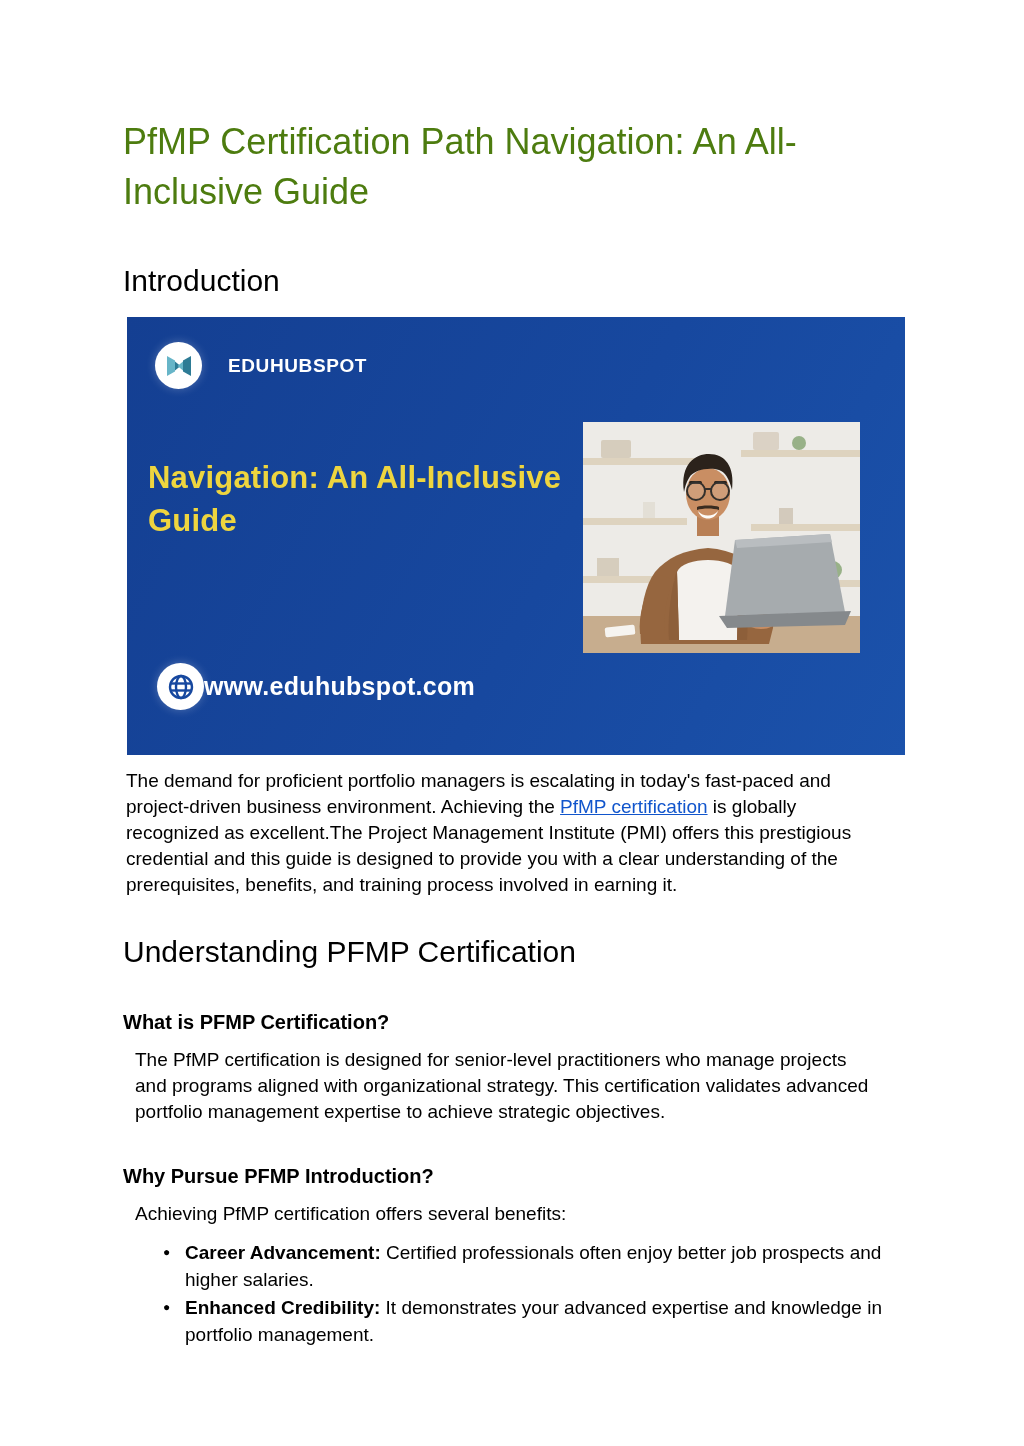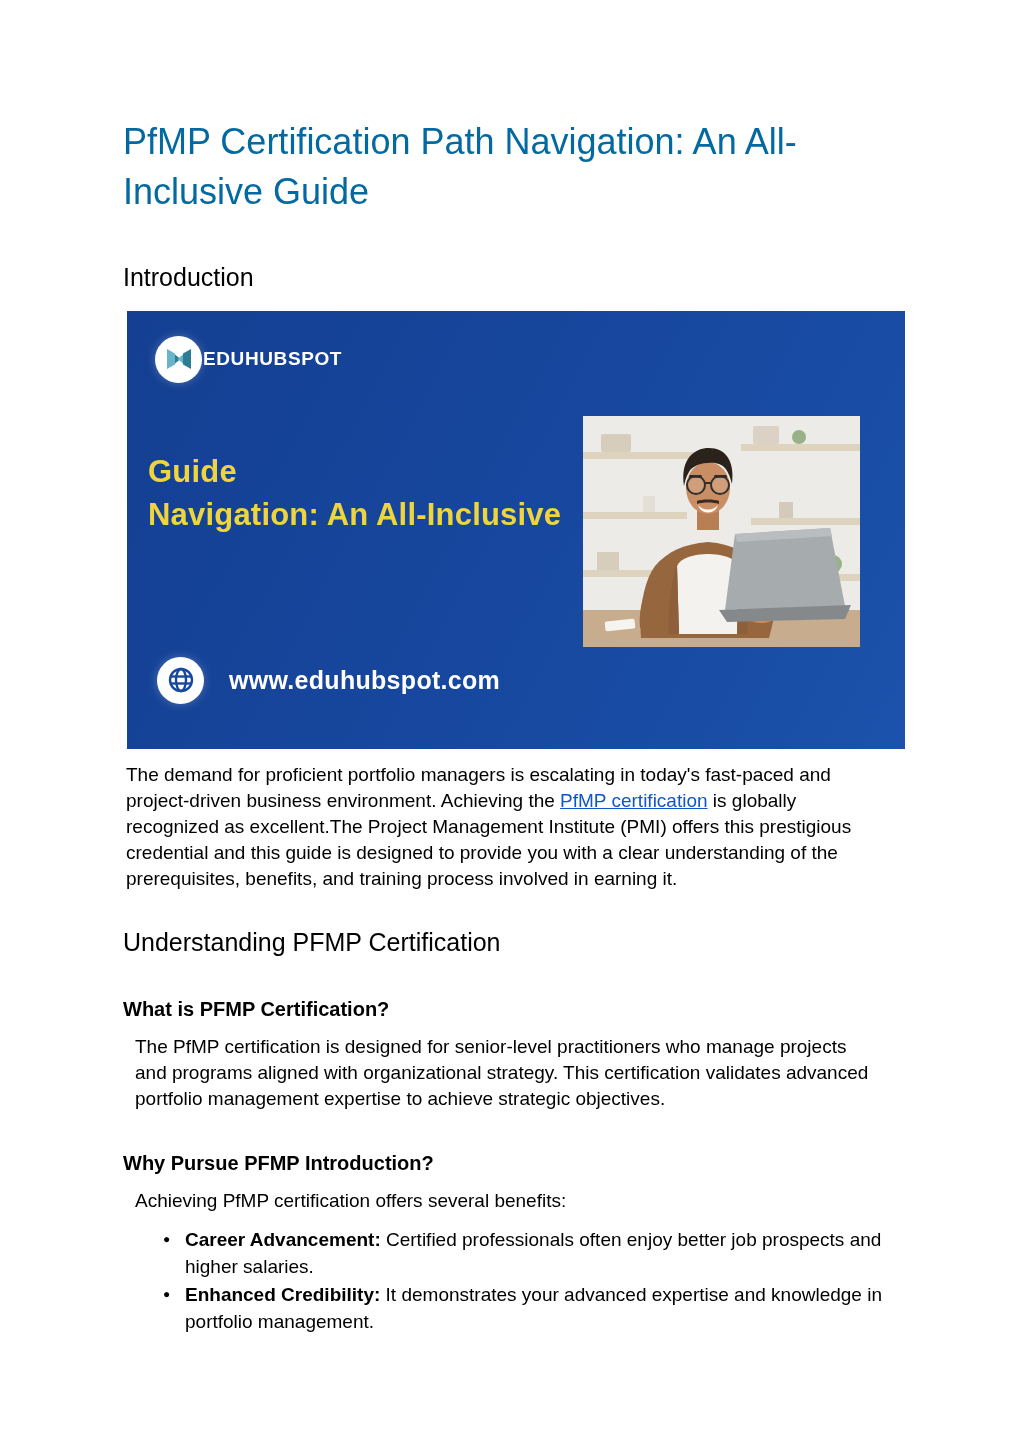--- a/index.html
+++ b/index.html
@@ -18,7 +18,7 @@
     font-weight: 400;
     line-height: 1.39;
     margin: 0 0 44px 0;
-    color: #0369a1;
+    color: #4d7c0f;
   }
   h2.doc-h2 {
     font-size: 25px;

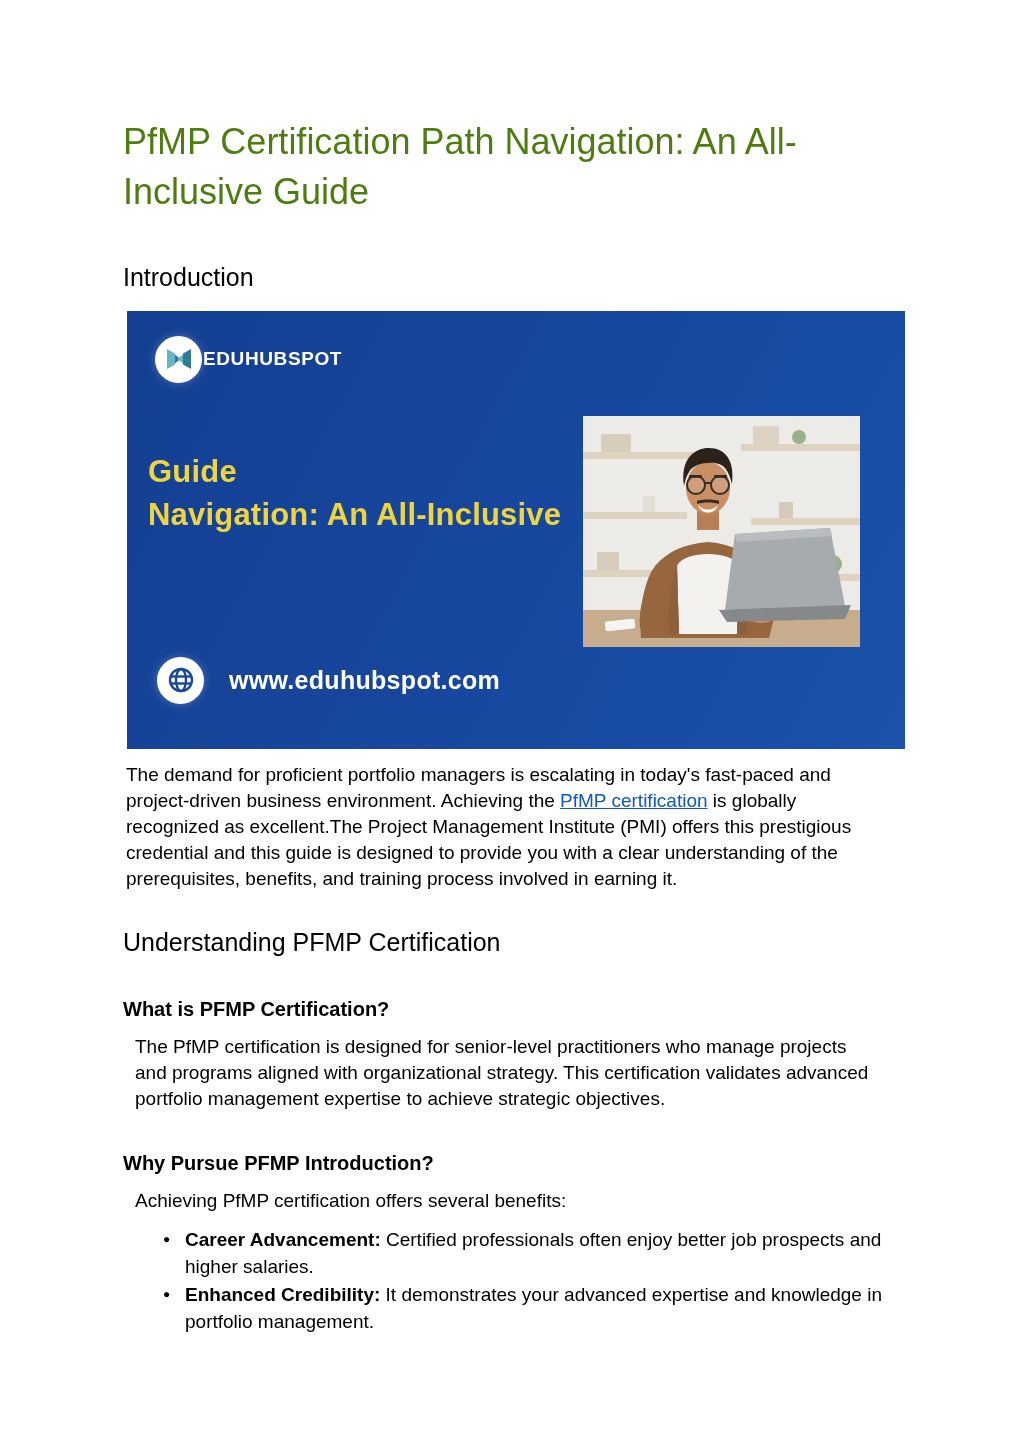--- a/index.html
+++ b/index.html
@@ -21,7 +21,7 @@
     color: #4d7c0f;
   }
   h2.doc-h2 {
-    font-size: 25px;
+    font-size: 30px;
     font-weight: 400;
     line-height: 1.3;
     margin: 0 0 17px 0;

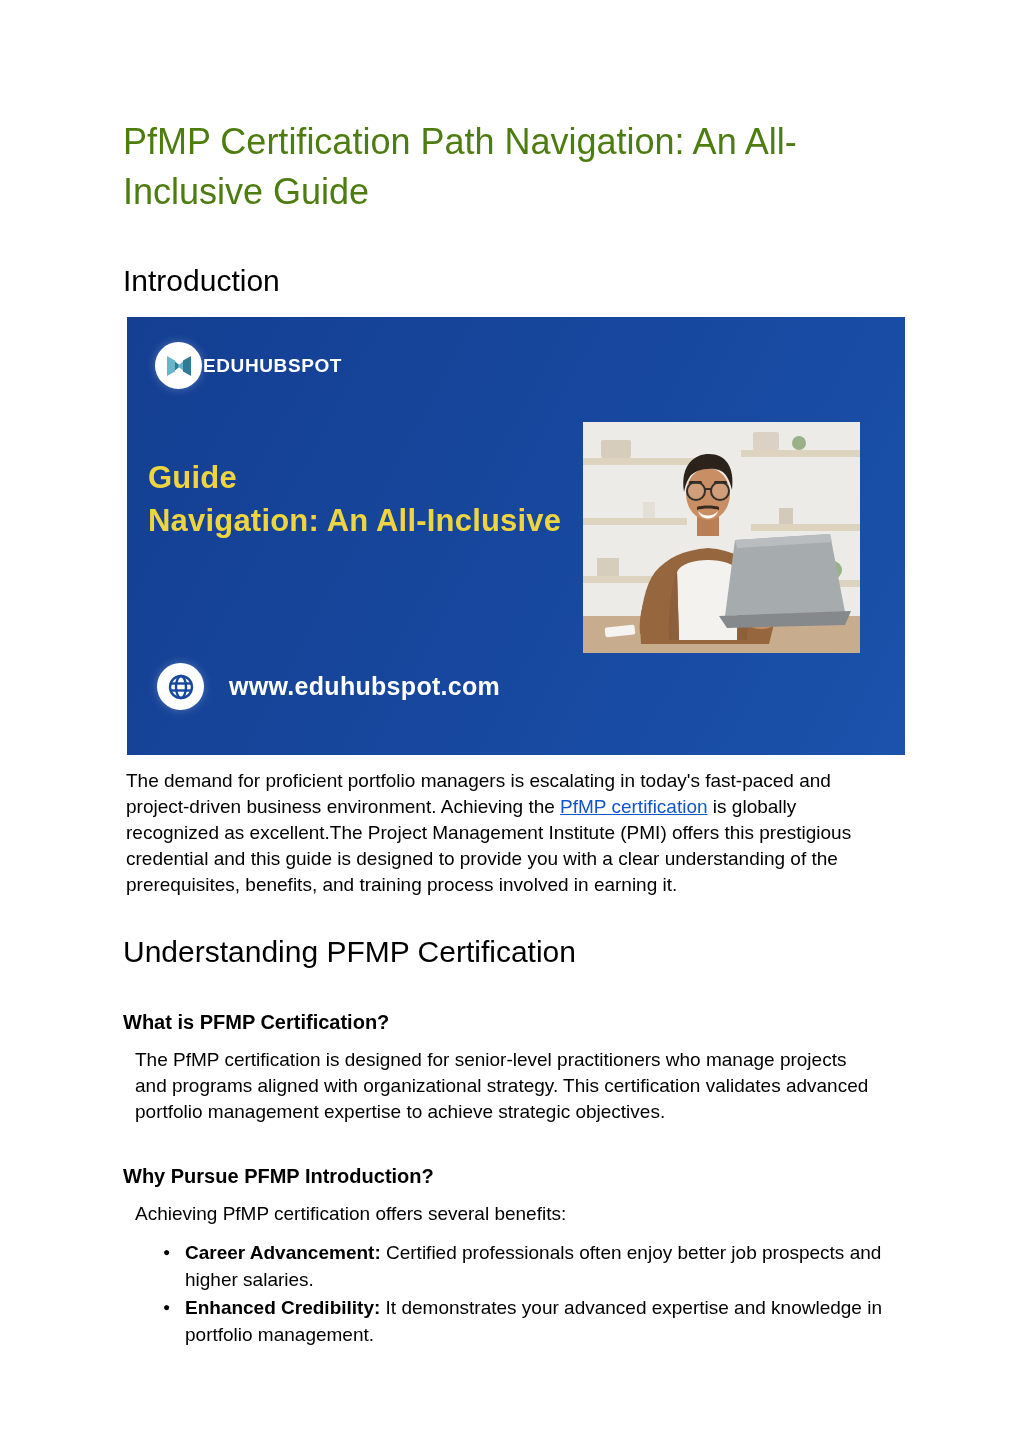--- a/index.html
+++ b/index.html
@@ -82,7 +82,7 @@
     left: 28px; top: 25px;
     display: flex;
     align-items: center;
-    gap: 1px;
+    gap: 26px;
   }
   .logo-circle, .globe-circle {
     width: 47px; height: 47px;

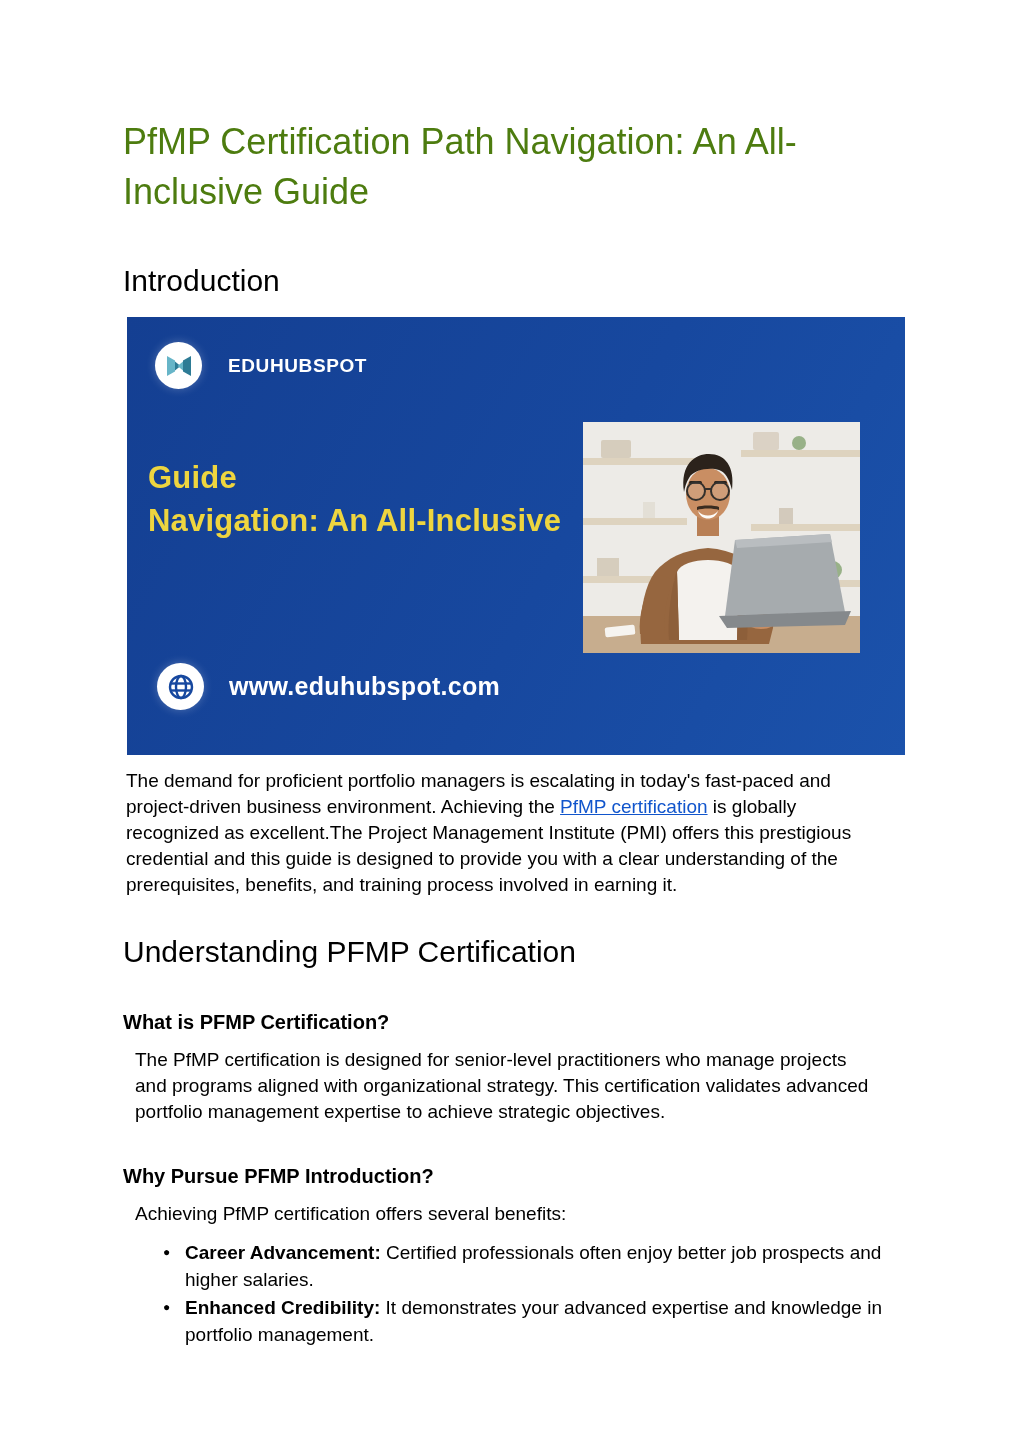--- a/index.html
+++ b/index.html
@@ -151,8 +151,8 @@
     </div>
 
     <div class="banner-headline">
+      <div>Navigation: An All-Inclusive</div>
       <div>Guide</div>
-      <div>Navigation: An All-Inclusive</div>
     </div>
 
     <div class="photo">

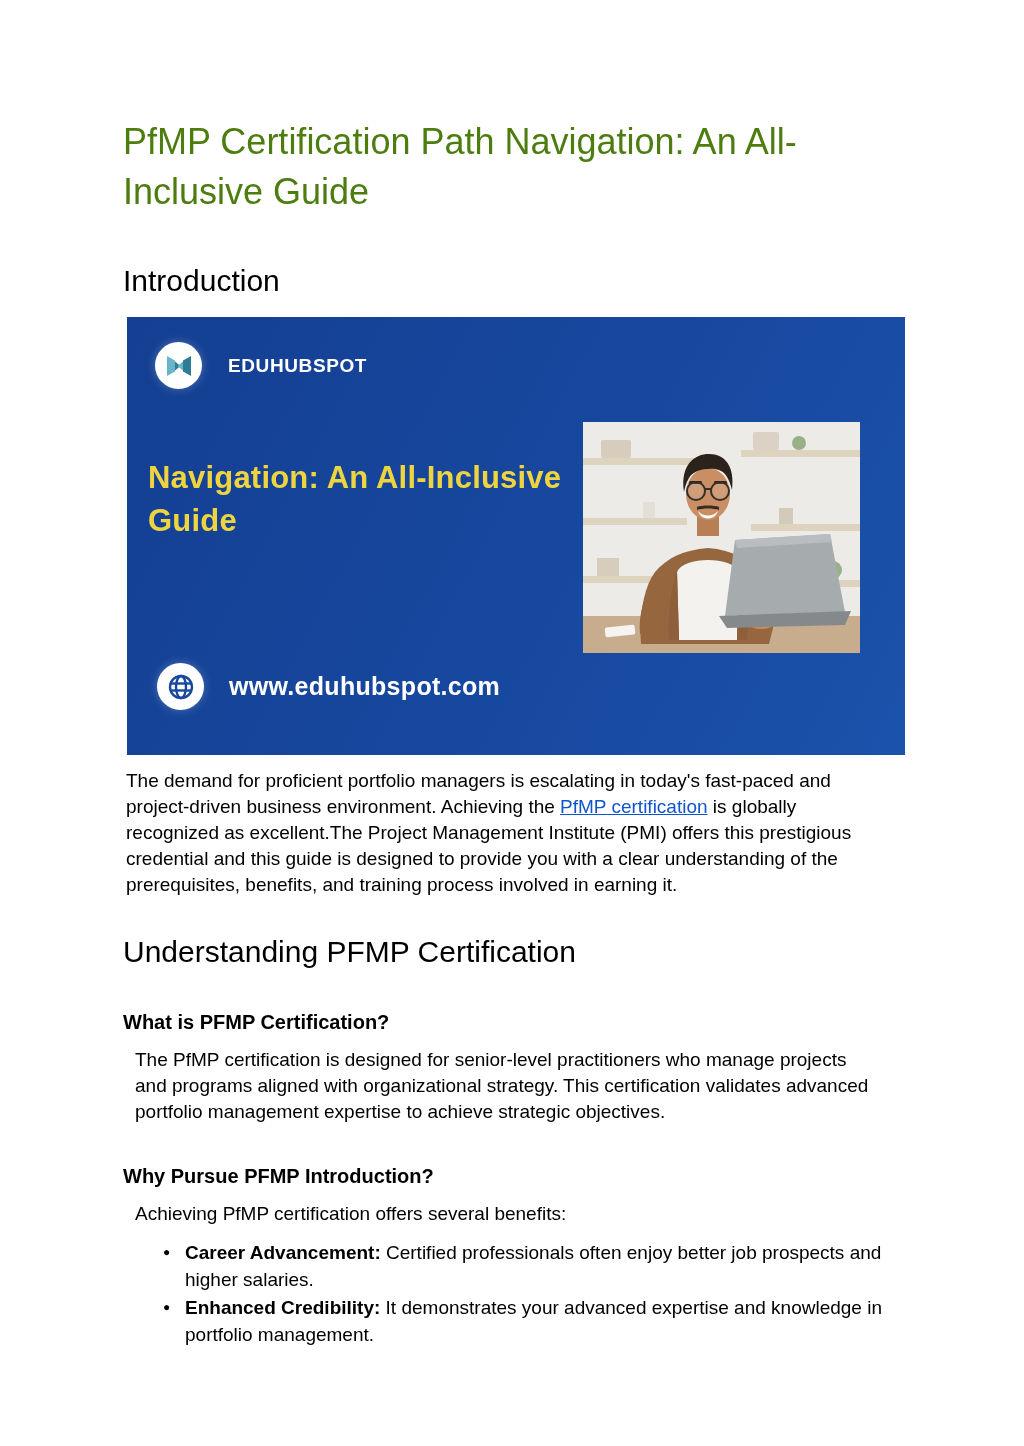--- a/index.html
+++ b/index.html
@@ -119,7 +119,7 @@
     left: 30px; top: 346px;
     display: flex;
     align-items: center;
-    gap: 25px;
+    gap: 0;
   }
   .website-text {
     color: var(--banner-text, #ffffff);

